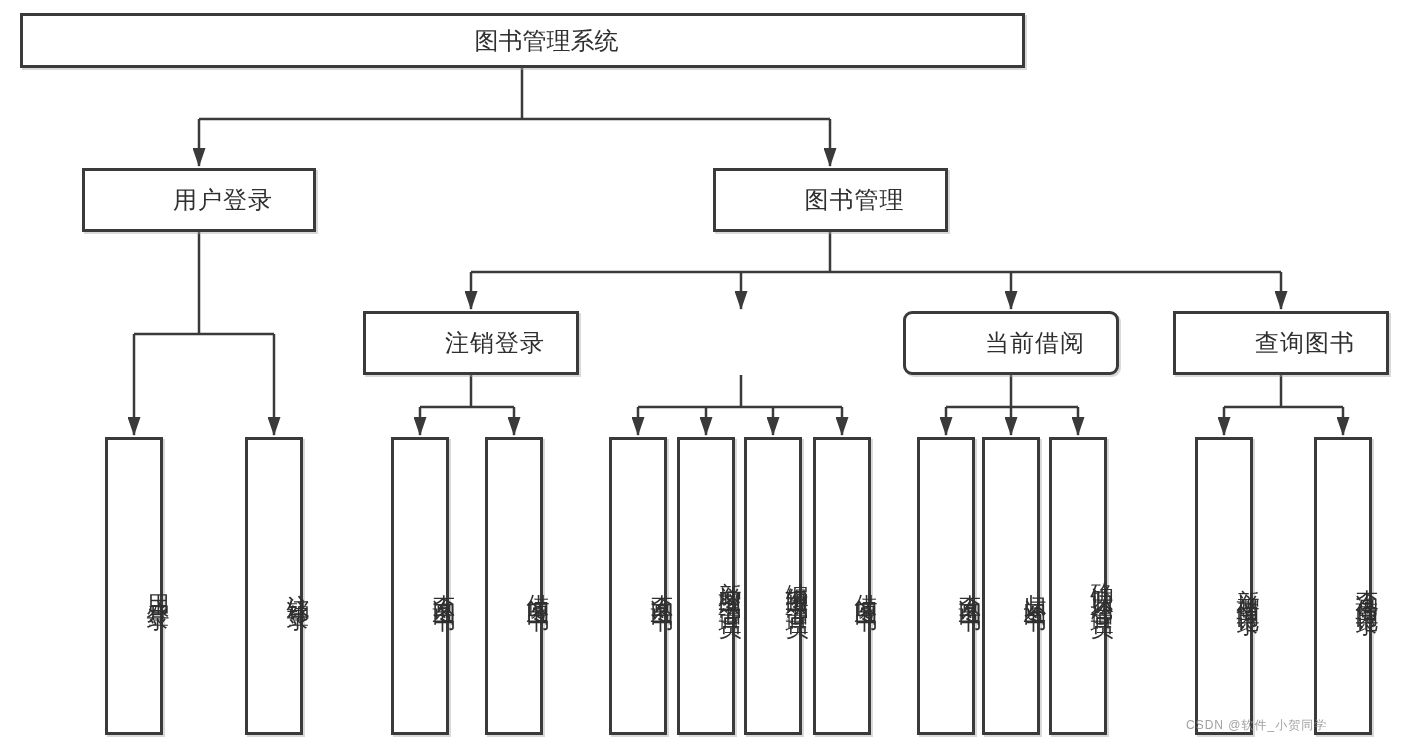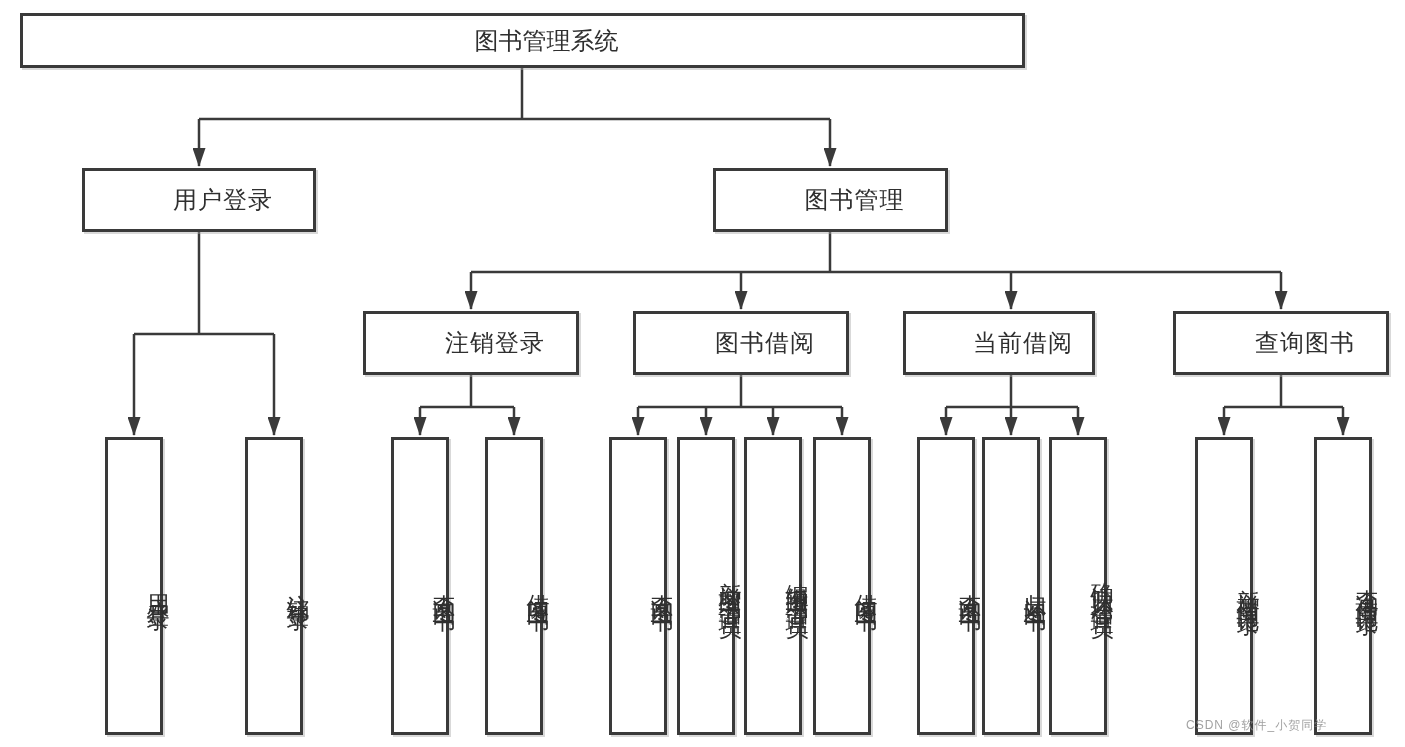--- a/index.html
+++ b/index.html
@@ -130,9 +130,6 @@
   <div class="node hnode" style="left:363px; top:311px; width:216px;">
     <span>注销登录</span>
   </div>
-  <div class="node hnode" style="left:633px; top:311px; width:216px;">
-    <span>图书借阅</span>
-  </div>
   <div class="node hnode" style="left:903px; top:311px; width:192px;">
     <span>当前借阅</span>
   </div>

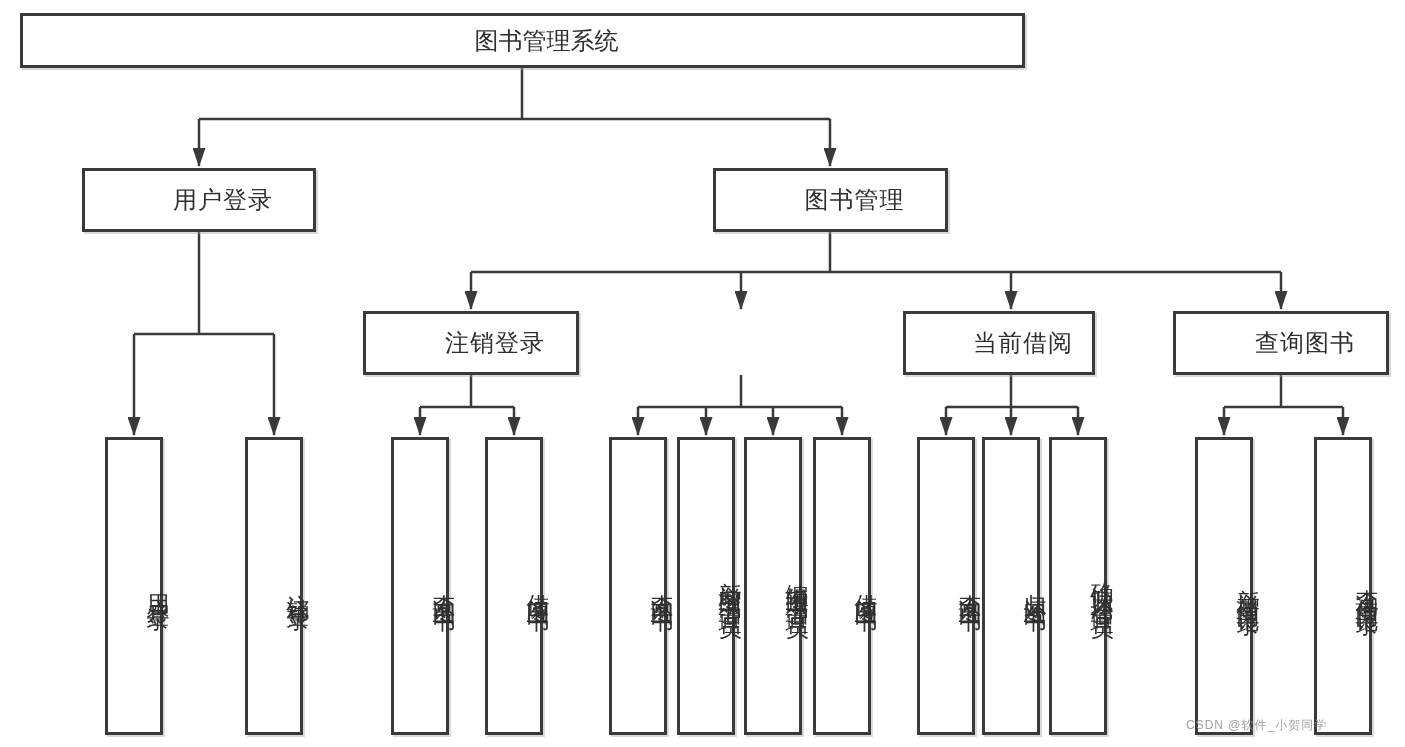--- a/index.html
+++ b/index.html
@@ -130,7 +130,7 @@
   <div class="node hnode" style="left:363px; top:311px; width:216px;">
     <span>注销登录</span>
   </div>
-  <div class="node hnode" style="left:903px; top:311px; width:192px;">
+  <div class="node hnode" style="left:903px; top:311px; width:216px;border-radius:9px;">
     <span>当前借阅</span>
   </div>
   <div class="node hnode" style="left:1173px; top:311px; width:216px;">

